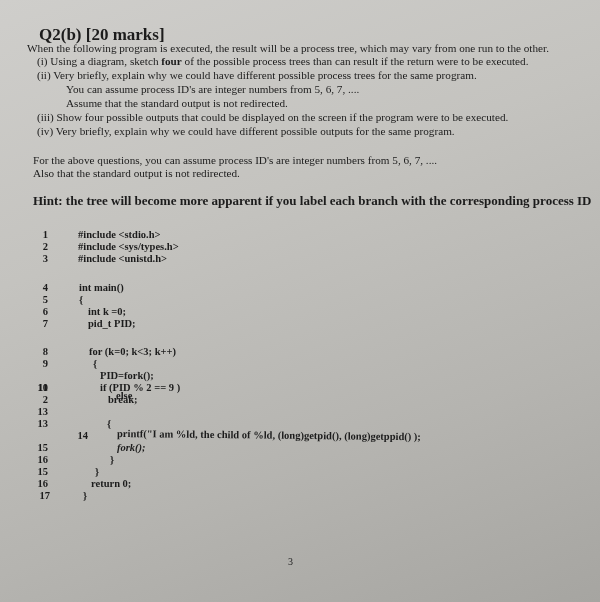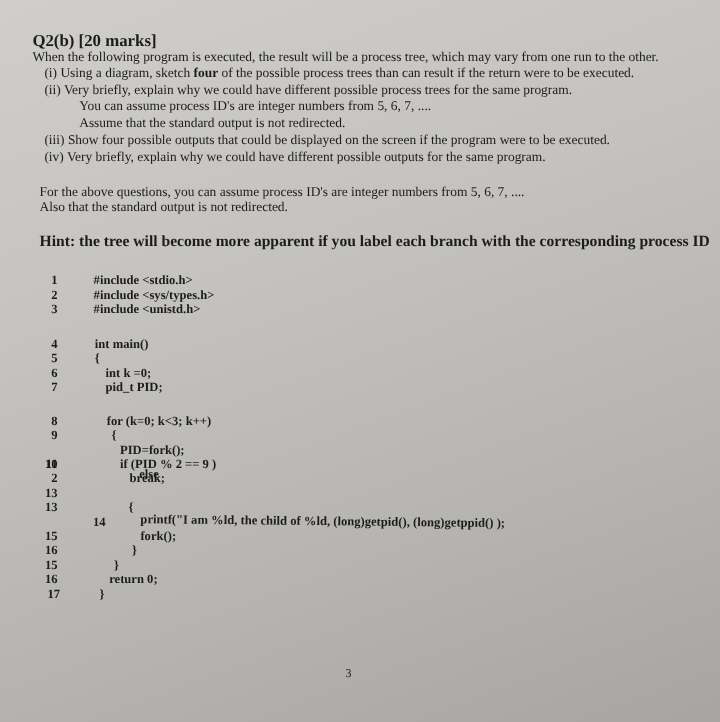--- a/index.html
+++ b/index.html
@@ -11,7 +11,7 @@
   }
   .t { position:absolute; white-space:nowrap; font-size:11.2px; line-height:12px; }
   .b { font-weight:bold; }
-  .title { left:27px; top:29px; font-weight:bold; font-size:14px; }
+  .title { left:39px; top:29px; font-weight:bold; font-size:17px; }
   .p { left:27px; }
   .i1 { left:37px; }
   .i2 { left:66px; }

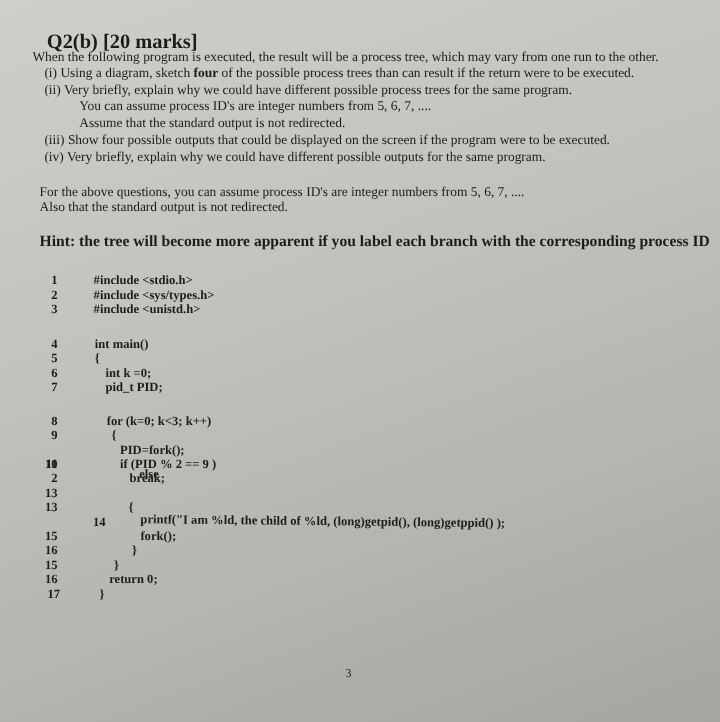--- a/index.html
+++ b/index.html
@@ -75,7 +75,7 @@
   <div class="ln" style="top:430px;margin-left:40px;">14</div>
   <div class="code" style="left:117px; top:428px; transform:rotate(0.6deg); transform-origin:left center;">printf("I am %ld, the child of  %ld, (long)getpid(), (long)getppid() );</div>
   <div class="ln" style="top:442px;">15</div>
-  <div class="code" style="left:117px; top:442px;">fork();</div>
+  <div class="code" style="left:117px; top:442px;font-style:italic;">fork();</div>
   <div class="ln" style="top:454px;">16</div>
   <div class="code" style="left:110px; top:454px;">}</div>
   <div class="ln" style="top:466px;">15</div>

